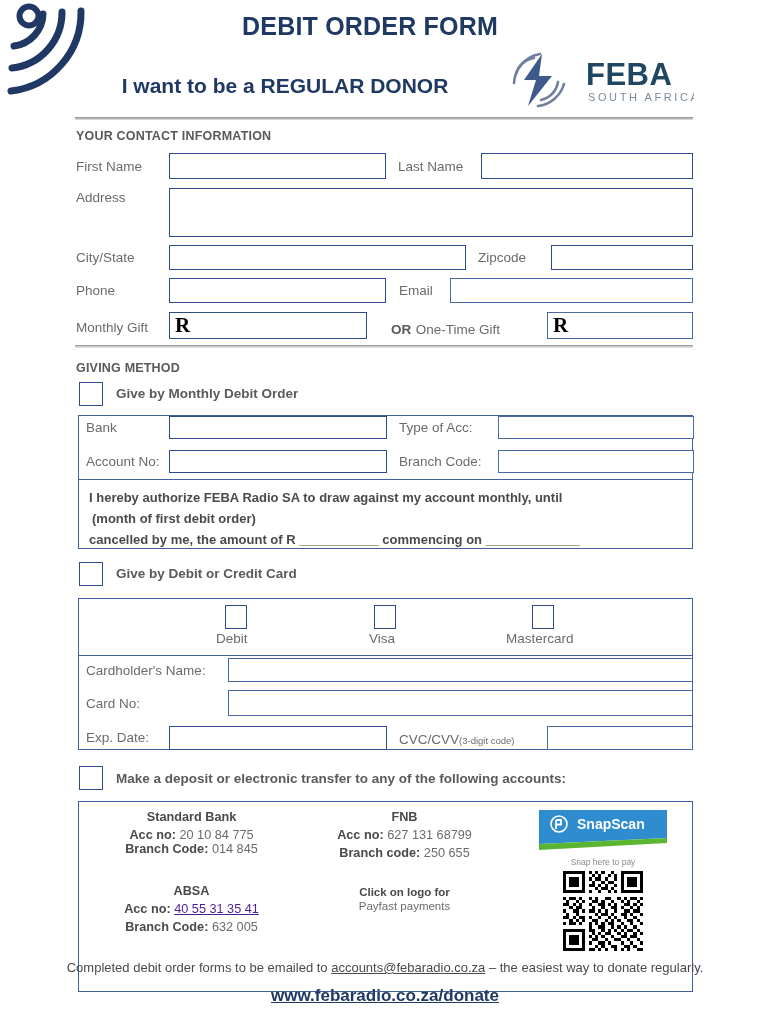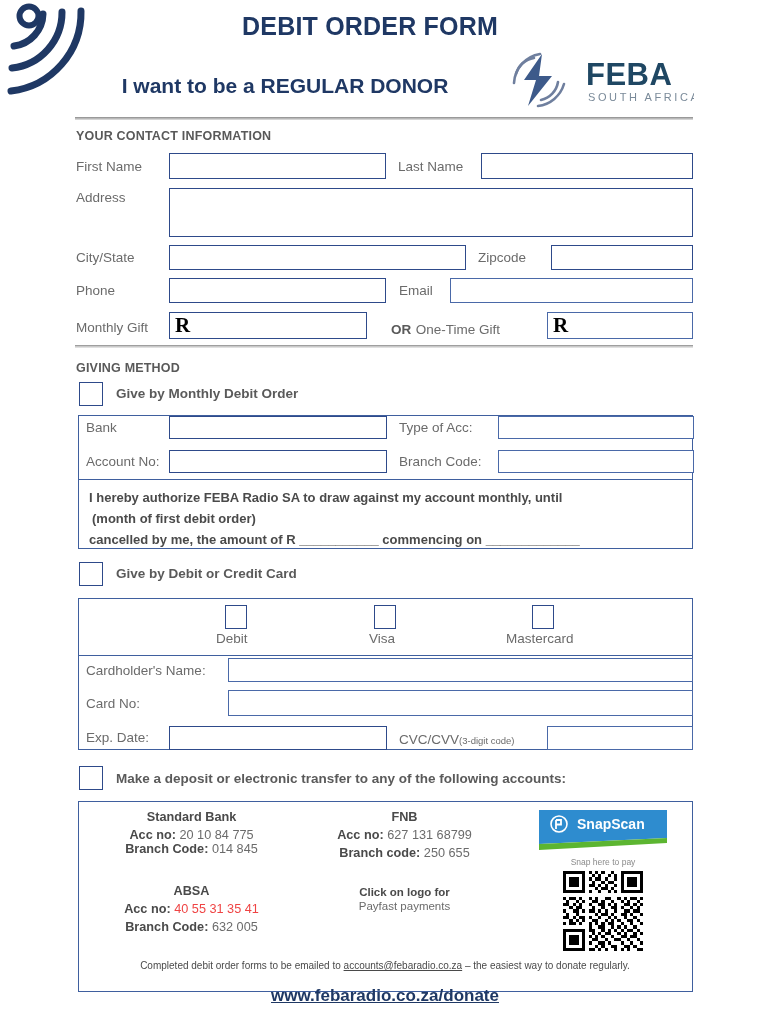--- a/index.html
+++ b/index.html
@@ -278,7 +278,7 @@
     <div style="font-size:12.7px; font-weight:bold; color:#4a4a4a;">ABSA</div>
     <div style="font-size:12.7px; margin-top:4px;">
       <span style="font-weight:bold; color:#4a4a4a;">Acc no:</span>
-      <span style="color:#ef4444;">40 55 31 35 41</span>
+      <span style="color:#4c1d95;text-decoration:underline;">40 55 31 35 41</span>
     </div>
     <div style="font-size:12.7px; margin-top:4px;">
       <span style="font-weight:bold; color:#4a4a4a;">Branch Code:</span>

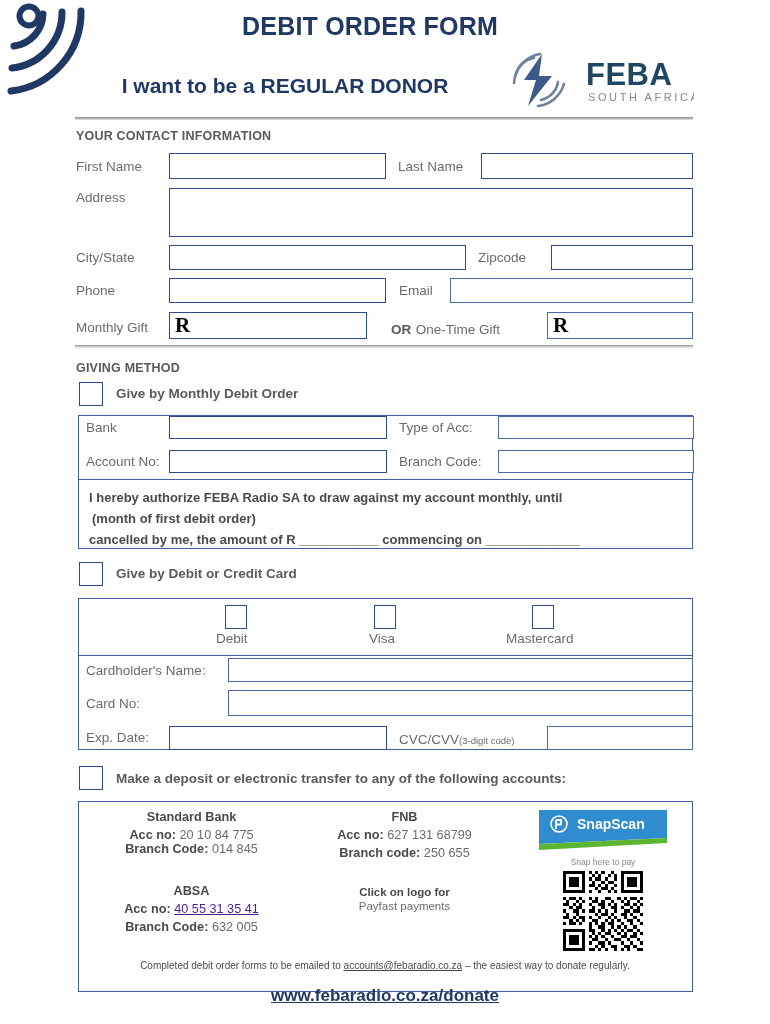--- a/index.html
+++ b/index.html
@@ -120,7 +120,7 @@
     left: 0; right: 0;
     top: 960px;
     text-align: center;
-    font-size: 10px;
+    font-size: 13px;
     color: #4a4a4a;
   }
   .footer-note u { text-decoration: underline; }

